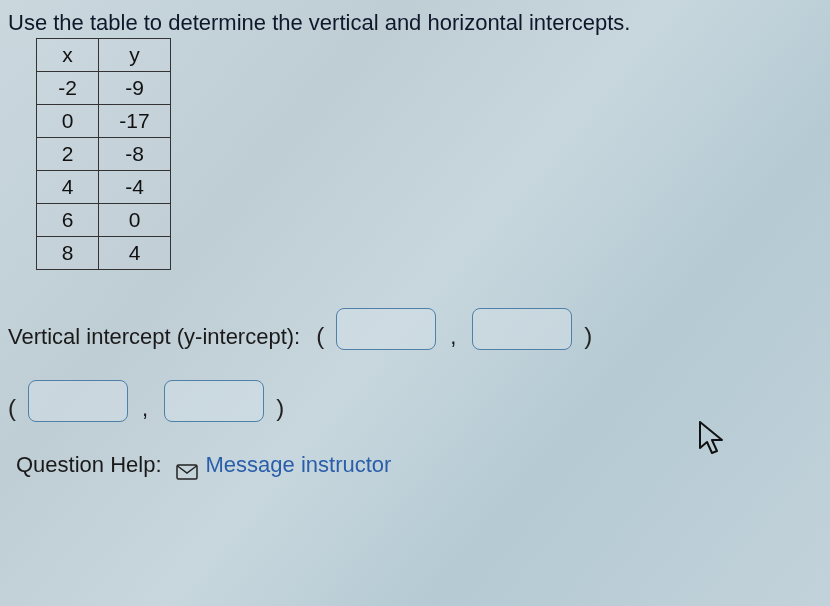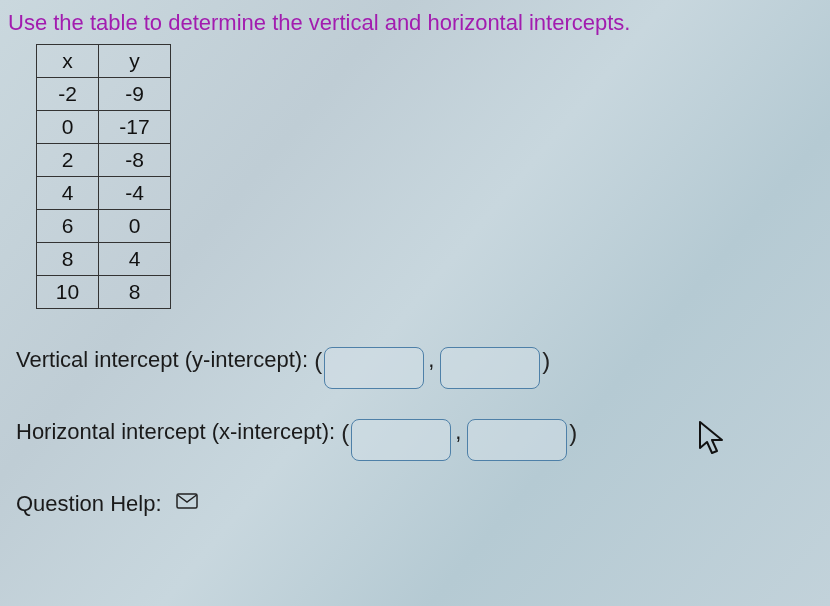--- a/index.html
+++ b/index.html
@@ -14,8 +14,8 @@
     }
     .prompt {
       font-size: 22px;
-      color: #a21caf;
-      margin-bottom: 8px;
+      color: #0f172a;
+      margin-bottom: 2px;
       font-weight: 400;
     }
     .data-table {

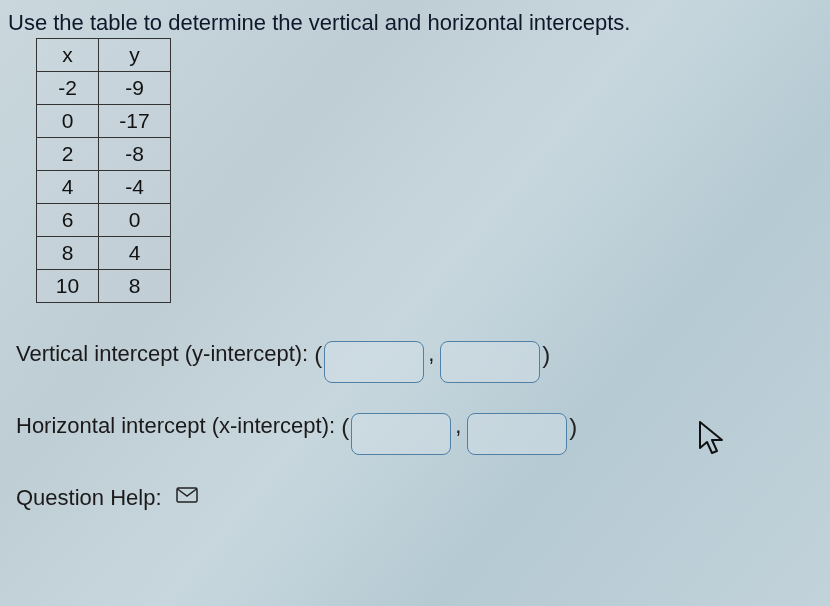--- a/index.html
+++ b/index.html
@@ -120,10 +120,6 @@
     <td class="col-x">8</td>
     <td class="col-y">4</td>
   </tr>
-  <tr>
-    <td class="col-x">10</td>
-    <td class="col-y">8</td>
-  </tr>
 </tbody>
   </table>
 

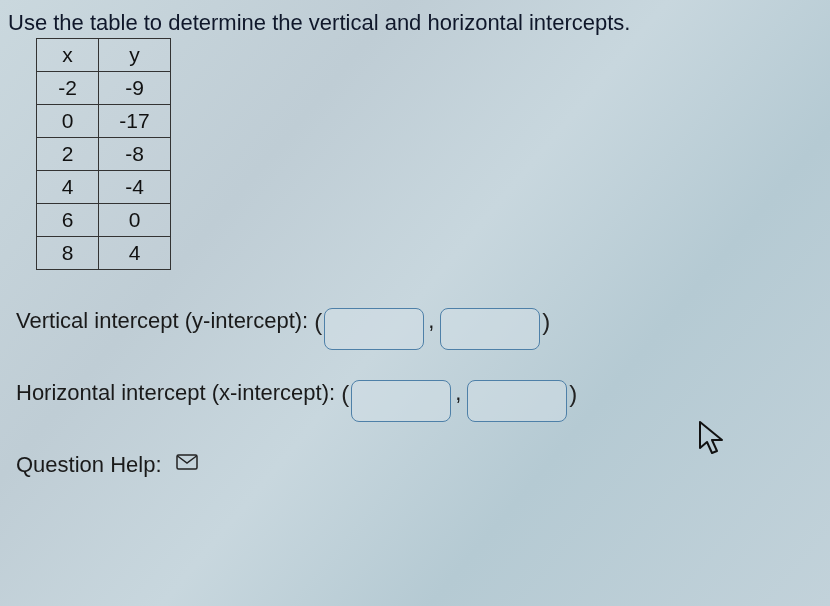--- a/index.html
+++ b/index.html
@@ -38,11 +38,11 @@
     .col-y { width: 72px; }
     .answer-row {
       display: flex;
-      align-items: flex-start;
+      align-items: flex-end;
       margin-bottom: 30px;
-      margin-left: 8px;
       font-size: 22px;
       color: #1a1a1a;
+      gap: 10px;
     }
     .answer-row .label { margin-right: 6px; }
     .paren { font-size: 24px; color: #222; }

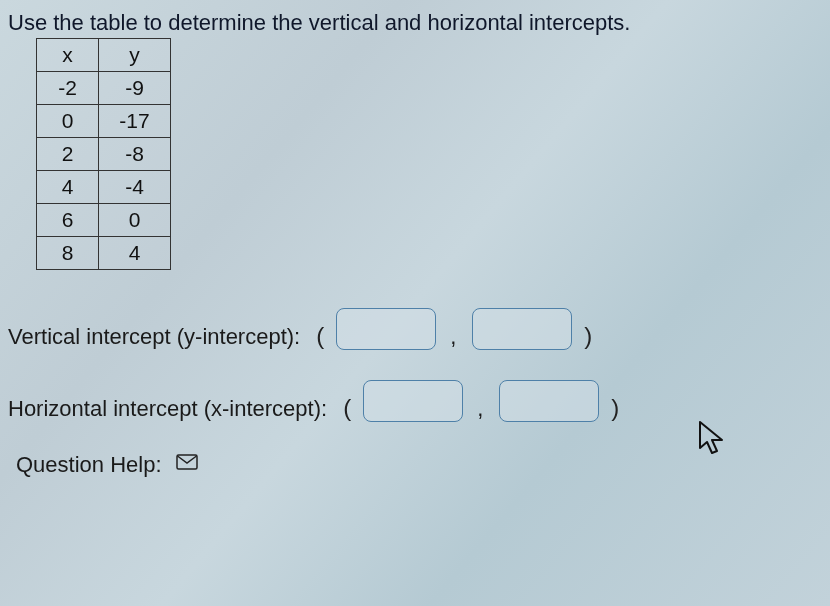--- a/index.html
+++ b/index.html
@@ -133,7 +133,6 @@
 </div>
 
 <div class="answer-row">
-  <span class="label">Horizontal intercept (x-intercept):</span>
   <span class="paren">(</span>
   <input class="answer-input" type="text" value="" style="">
   <span class="comma">,</span>

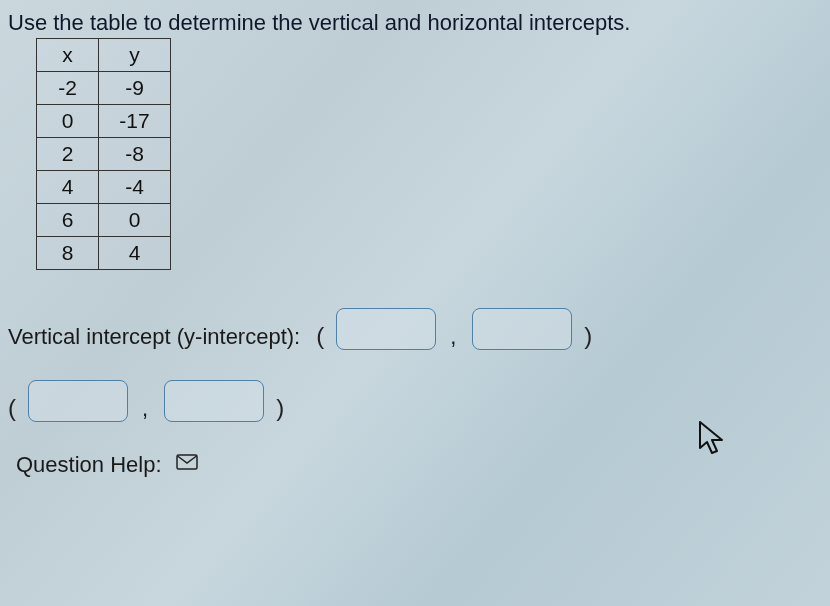--- a/index.html
+++ b/index.html
@@ -60,7 +60,7 @@
     .comma { margin: 0 4px 0 2px; font-size: 22px; }
     .help-row {
       display: flex;
-      align-items: flex-start;
+      align-items: flex-end;
       font-size: 22px;
       margin-left: 8px;
       color: #1a1a1a;

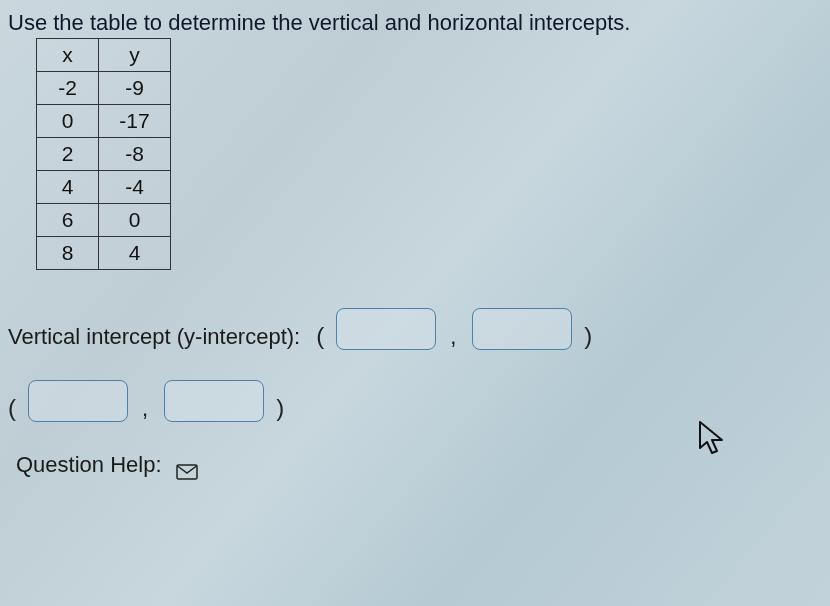--- a/index.html
+++ b/index.html
@@ -148,6 +148,7 @@
       <path d="M1.5 2 L11 9 L20.5 2" fill="none" stroke="#222" stroke-width="1.5"></path>
     </svg>
   </span>
+  <span class="link">Message instructor</span>
 </div>
 
 <div class="cursor">

